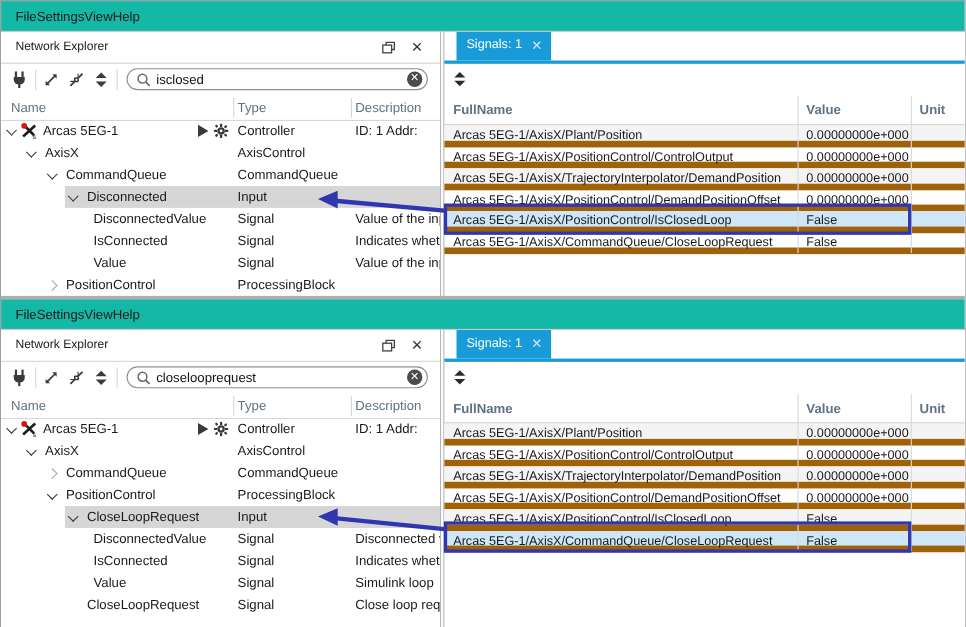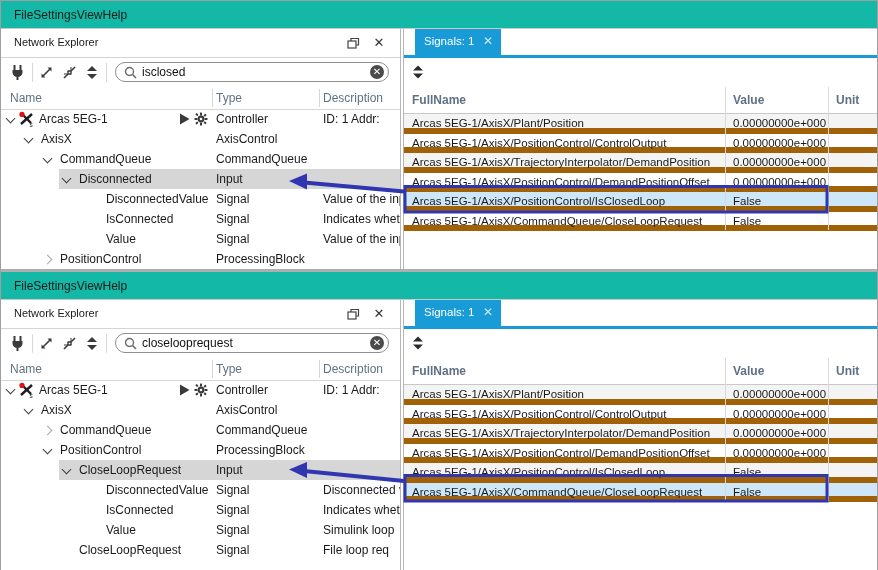--- a/index.html
+++ b/index.html
@@ -38,7 +38,7 @@
   .trow{position:relative;height:20px;line-height:20px;font-size:12px;white-space:nowrap;}
   .trow .cell{position:absolute;top:0;z-index:1;}
   .trow .type{left:215px;} .trow .desc{left:322px;overflow:hidden;right:0;}
-  .lvl0 .name{left:38px;} .lvl1 .name{left:40px;} .lvl2 .name{left:59px;} .lvl3 .name{left:78px;} .lvl4 .name{left:105px;}
+  .lvl0 .name{left:38px;} .lvl1 .name{left:40px;} .lvl2 .name{left:59px;} .lvl3 .name{left:78px;} .lvl4 .name{left:84px;}
   .chev{position:absolute;top:6px;width:6px;height:6px;border:solid #3f3f3f;border-width:0 1.5px 1.5px 0;z-index:1;}
   .chev.exp{transform:rotate(45deg);}
   .chev.col{transform:rotate(-45deg);border-color:#a9a9a9;top:7px;}

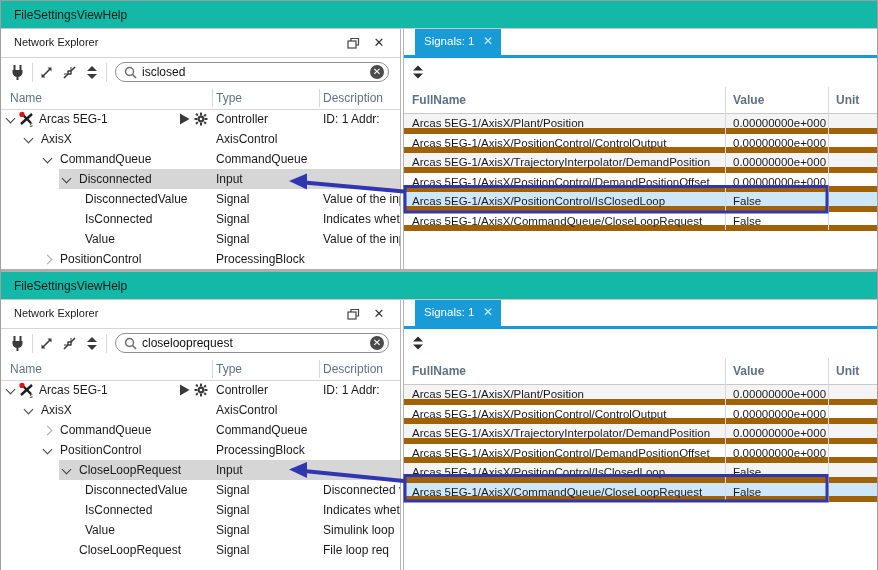--- a/index.html
+++ b/index.html
@@ -406,7 +406,7 @@
         <div class="trow lvl3">
           <span class="cell name">CloseLoopRequest</span>
           <span class="cell type">Signal</span>
-          <span class="cell desc">File loop req</span>
+          <span class="cell desc">Close loop req</span>
         </div>
       </div>
     </div>

